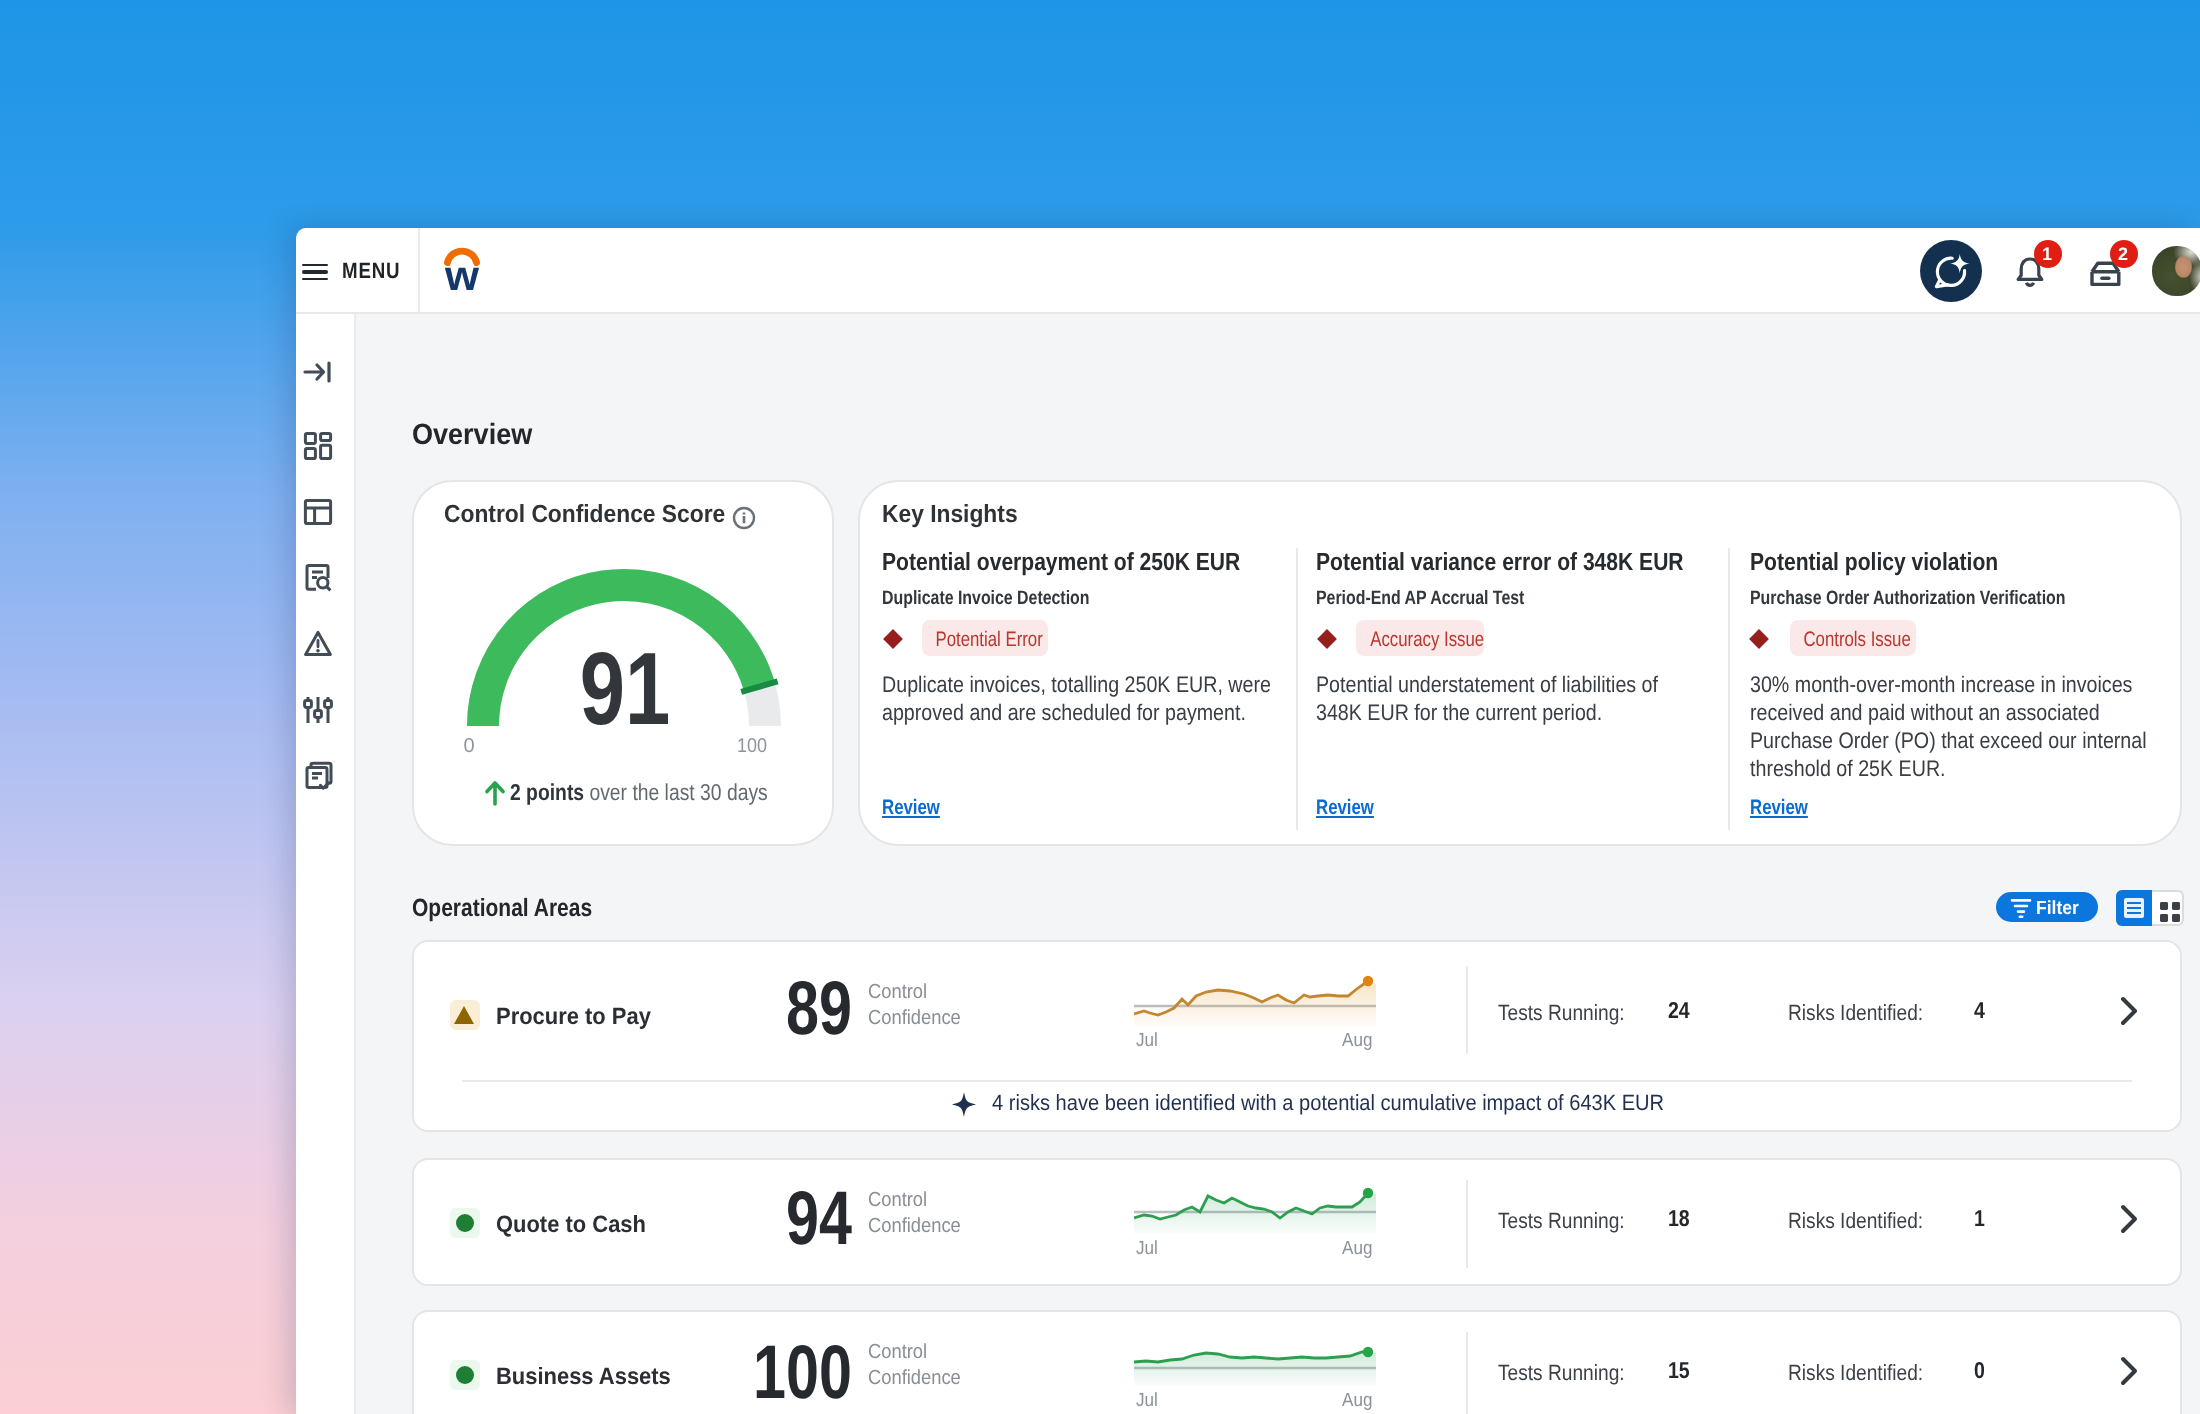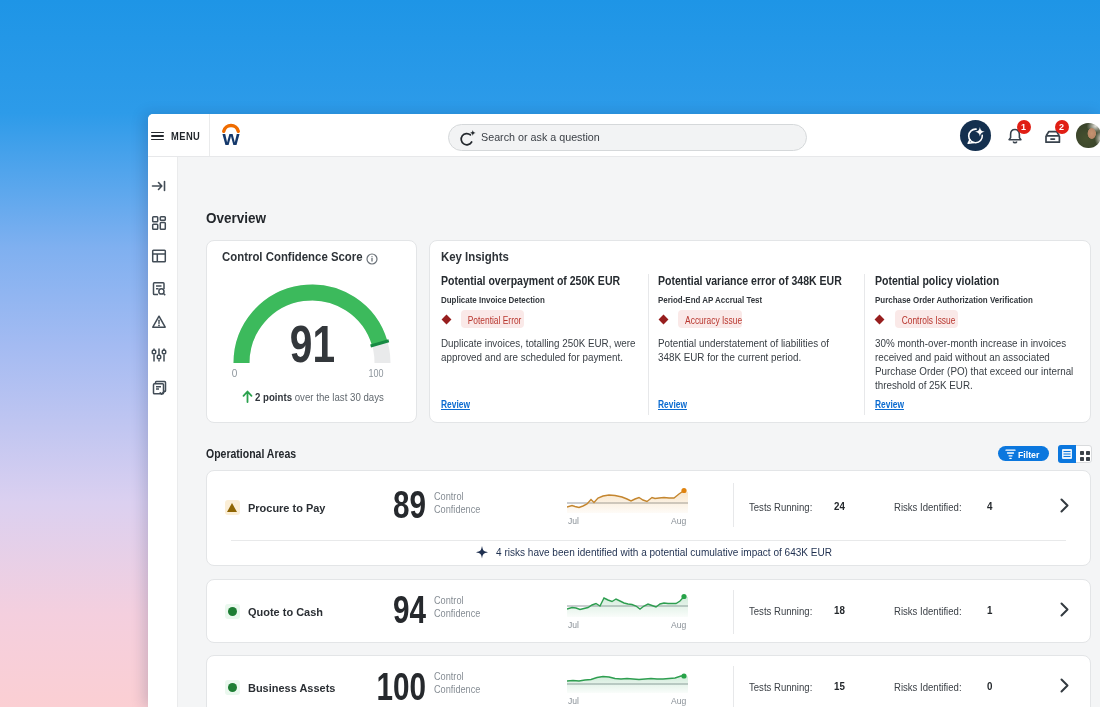--- a/index.html
+++ b/index.html
@@ -91,13 +91,6 @@
         <text x="10" y="28" text-anchor="middle" font-family="Liberation Sans" font-weight="bold" font-size="21" fill="#14386B" textLength="17" lengthAdjust="spacingAndGlyphs">w</text>
       </svg>
     </div>
-    <div id="search">
-      <svg style="position:absolute;left:10px;top:5px" width="17" height="17" viewBox="0 0 17 17">
-        <path d="M11.4 4.91 A 5.6 5.6 0 1 0 12.65 12.0" fill="none" stroke="#23282D" stroke-width="1.7" stroke-linecap="round"></path>
-        <path d="M13.8 0 C14.09 1.89 14.82 2.61 16.7 2.9 C14.82 3.19 14.09 3.91 13.8 5.8 C13.51 3.91 12.78 3.19 10.9 2.9 C12.78 2.61 13.51 1.89 13.8 0 Z" fill="#23282D"></path>
-      </svg>
-      <span>Search or ask a question</span>
-    </div>
     <div id="aibtn">
       <svg style="position:absolute;left:4px;top:4px" width="23" height="23" viewBox="0 0 23 23">
         <path d="M18.27 11.31 A 6.8 6.8 0 1 1 12.09 5.13" fill="none" stroke="#fff" stroke-width="1.6" stroke-linecap="round"></path>

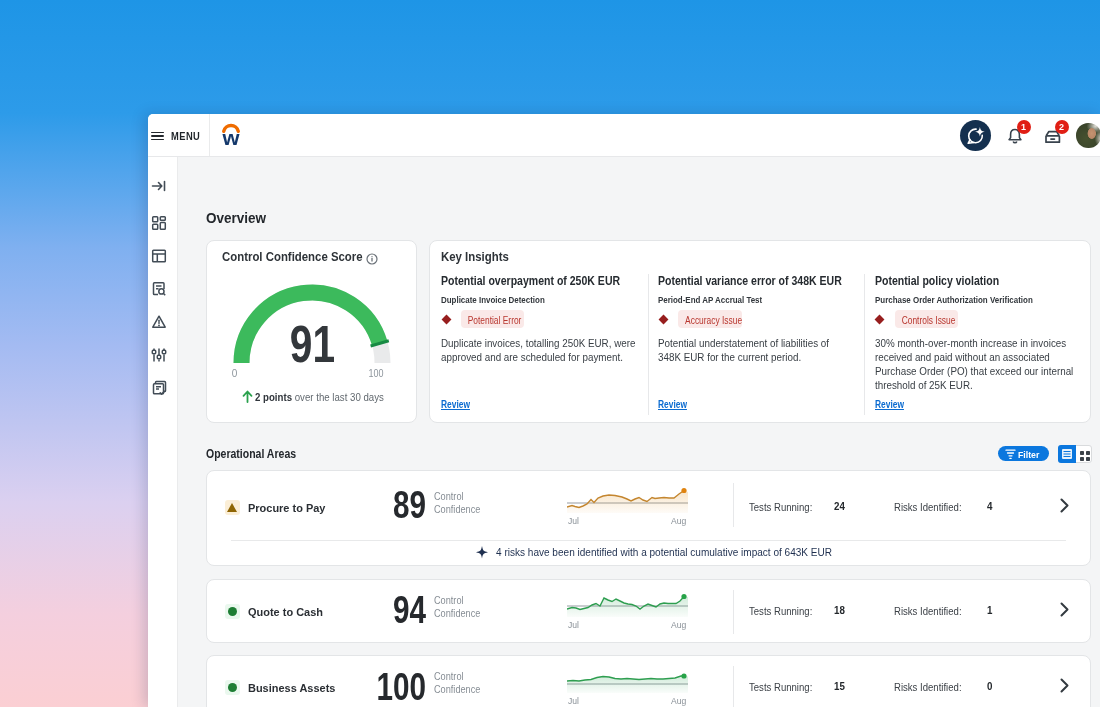--- a/index.html
+++ b/index.html
@@ -43,7 +43,7 @@
 .badge { position:absolute; width:14px; height:14px; border-radius:50%; background:#E01E14;
   color:#fff; font-size:9px; font-weight:bold; text-align:center; line-height:14px; }
 
-.card { position:absolute; background:#fff; border:1px solid #E3E5E7; border-radius:8px; }
+.card { position:absolute; background:#fff; border:1px solid #E3E5E7; border-radius:20px; }
 .h2 { position:absolute; font-size:12.4px; font-weight:bold; color:#2E3338; white-space:nowrap;
   transform:scaleX(.92); transform-origin:0 0; }
 

